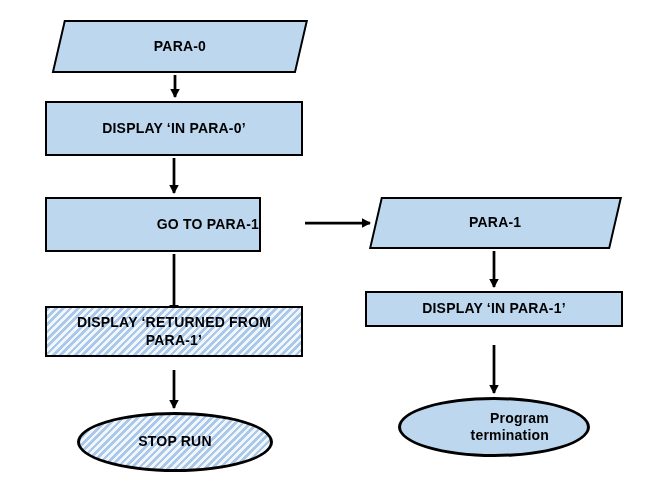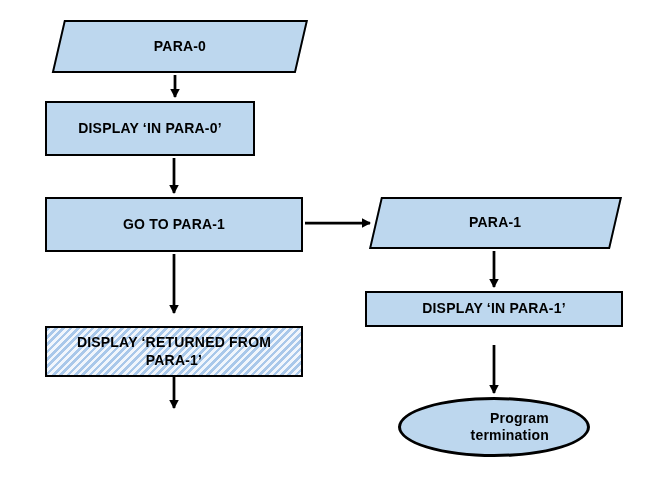--- a/index.html
+++ b/index.html
@@ -83,7 +83,7 @@
     <span class="lbl">PARA-0</span>
   </div>
 
-  <div class="node rect" style="left:45px; top:101px; width:210px; height:55px;">
+  <div class="node rect" style="left:45px; top:101px; width:258px; height:55px;">
     <span class="lbl">DISPLAY ‘IN PARA-0’</span>
   </div>
 

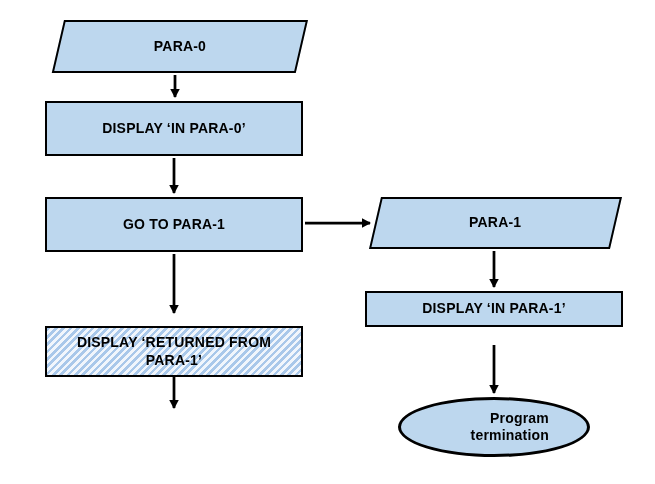--- a/index.html
+++ b/index.html
@@ -87,7 +87,7 @@
     <span class="lbl">DISPLAY ‘IN PARA-0’</span>
   </div>
 
-  <div class="node rect" style="left:45px; top:197px; width:258px; height:55px;">
+  <div class="node rect" style="left:45px; top:197px; width:216px; height:55px;justify-content:flex-end;">
     <span class="lbl">GO TO PARA-1</span>
   </div>
 

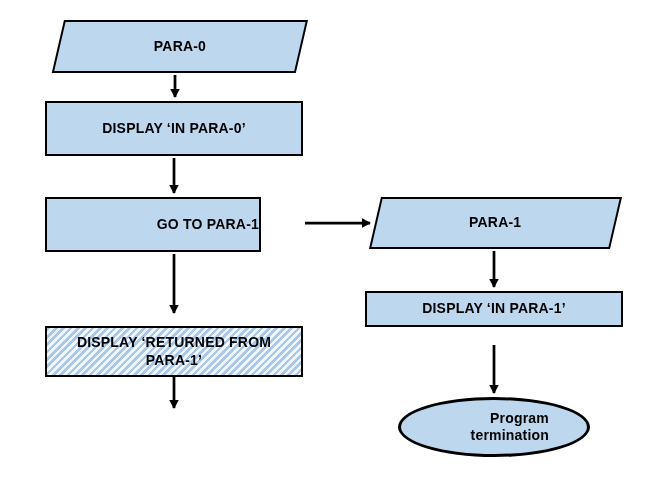--- a/index.html
+++ b/index.html
@@ -91,7 +91,7 @@
     <span class="lbl">GO TO PARA-1</span>
   </div>
 
-  <div class="node rect hatched" style="left:45px; top:326px; width:258px; height:51px;">
+  <div class="node rect hatched" style="left:45px; top:306px; width:258px; height:51px;">
     <span class="lbl wrap-narrow">DISPLAY ‘RETURNED FROM PARA-1’</span>
   </div>
 

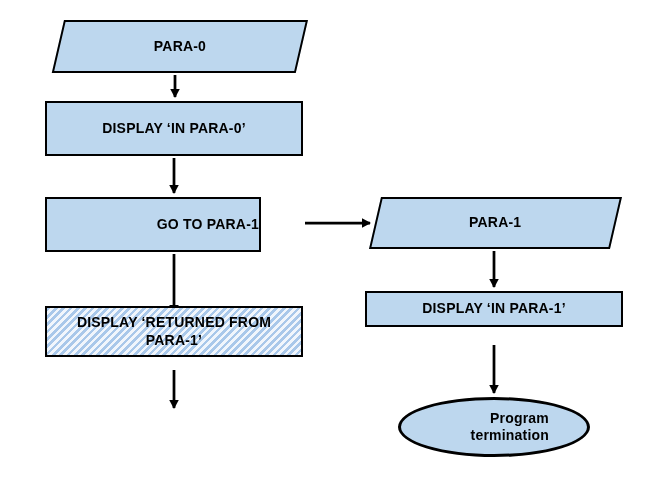--- a/index.html
+++ b/index.html
@@ -95,6 +95,9 @@
     <span class="lbl wrap-narrow">DISPLAY ‘RETURNED FROM PARA-1’</span>
   </div>
 
+  <div class="node ellipse hatched" style="left:77px; top:412px; width:196px; height:60px;">
+    <span class="lbl">STOP RUN</span>
+  </div>
 
   <div class="node pgram" style="left:381px; top:197px; width:241px; height:52px;">
     <span class="lbl">PARA-1</span>

